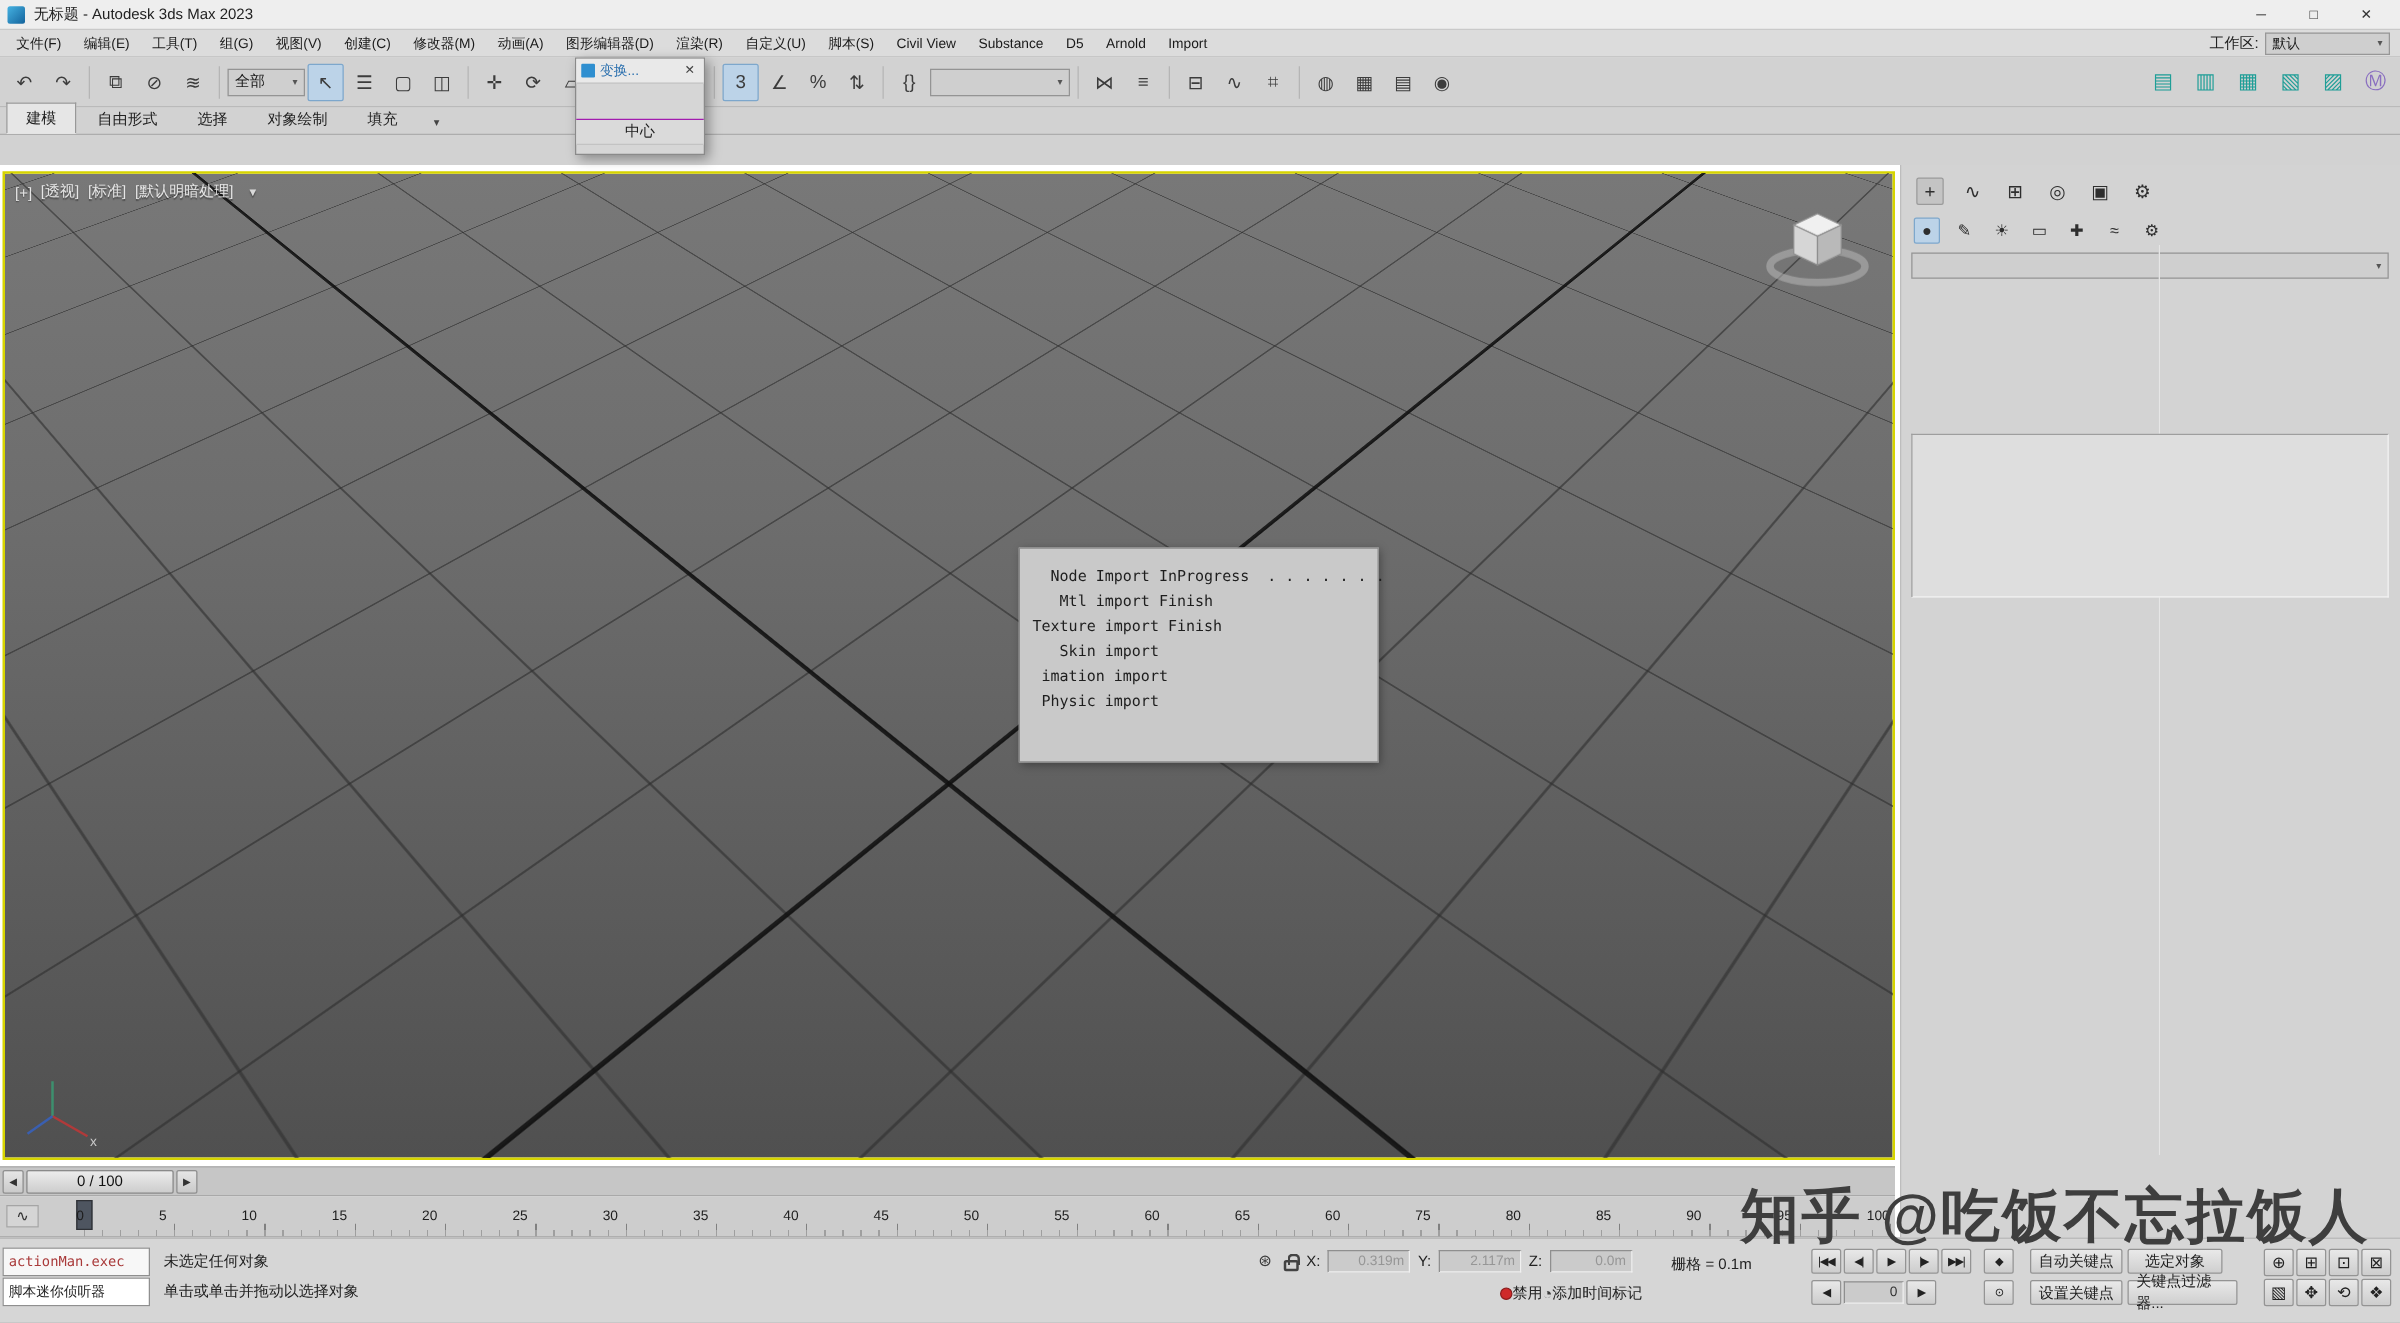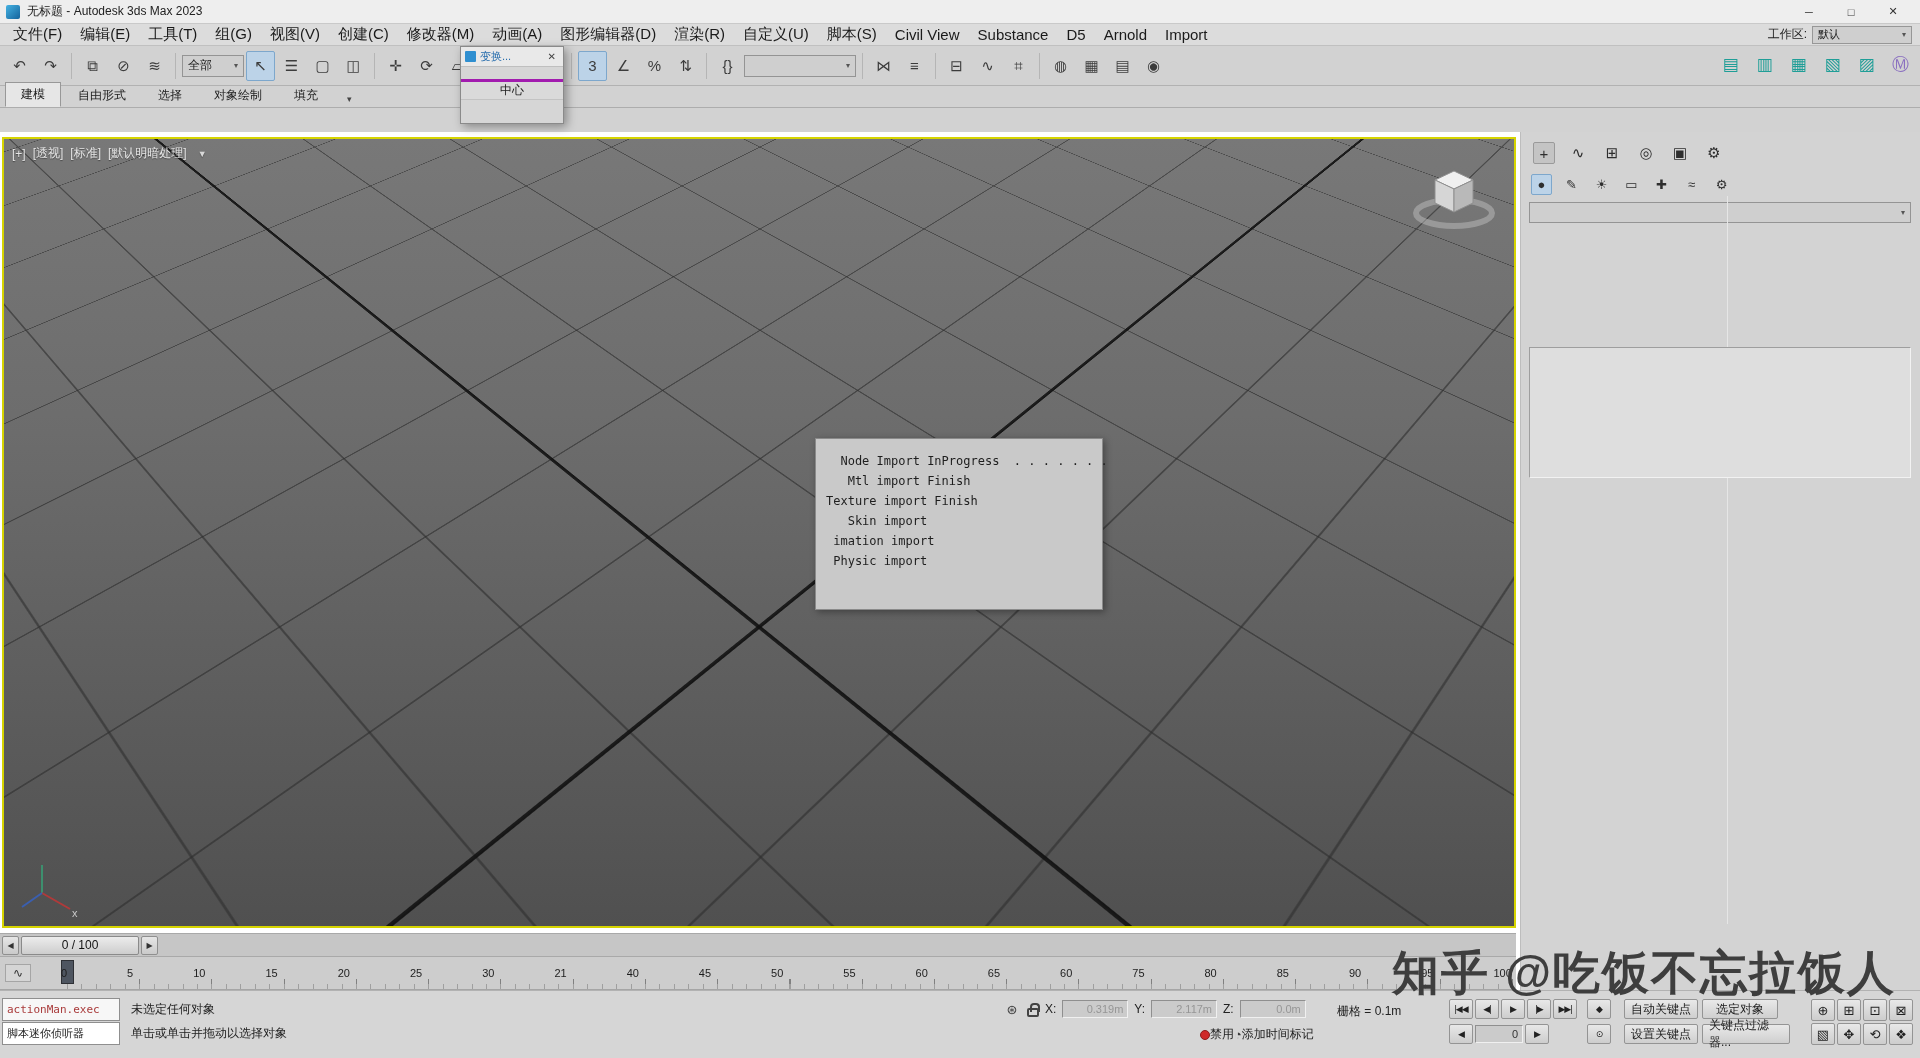--- a/index.html
+++ b/index.html
@@ -16,7 +16,7 @@
 
   
   .menubar{position:absolute;top:24px;left:0;width:100%;height:22px;background:#dcdcdc;border-bottom:1px solid #c0c0c0;display:flex;align-items:center;padding-left:4px}
-  .menuitem{padding:2px 9px;font-size:15px;white-space:nowrap}
+  .menuitem{padding:2px 9px;font-size:11px;white-space:nowrap}
   .workspace{margin-left:auto;display:flex;align-items:center;gap:5px;padding-right:8px}
   .wslabel{font-size:12px;color:#222}
   .wsbox{width:100px;height:18px;background:#cfcfcf;border:1px solid #979797;display:flex;align-items:center;justify-content:space-between;padding:0 5px;font-size:11px}

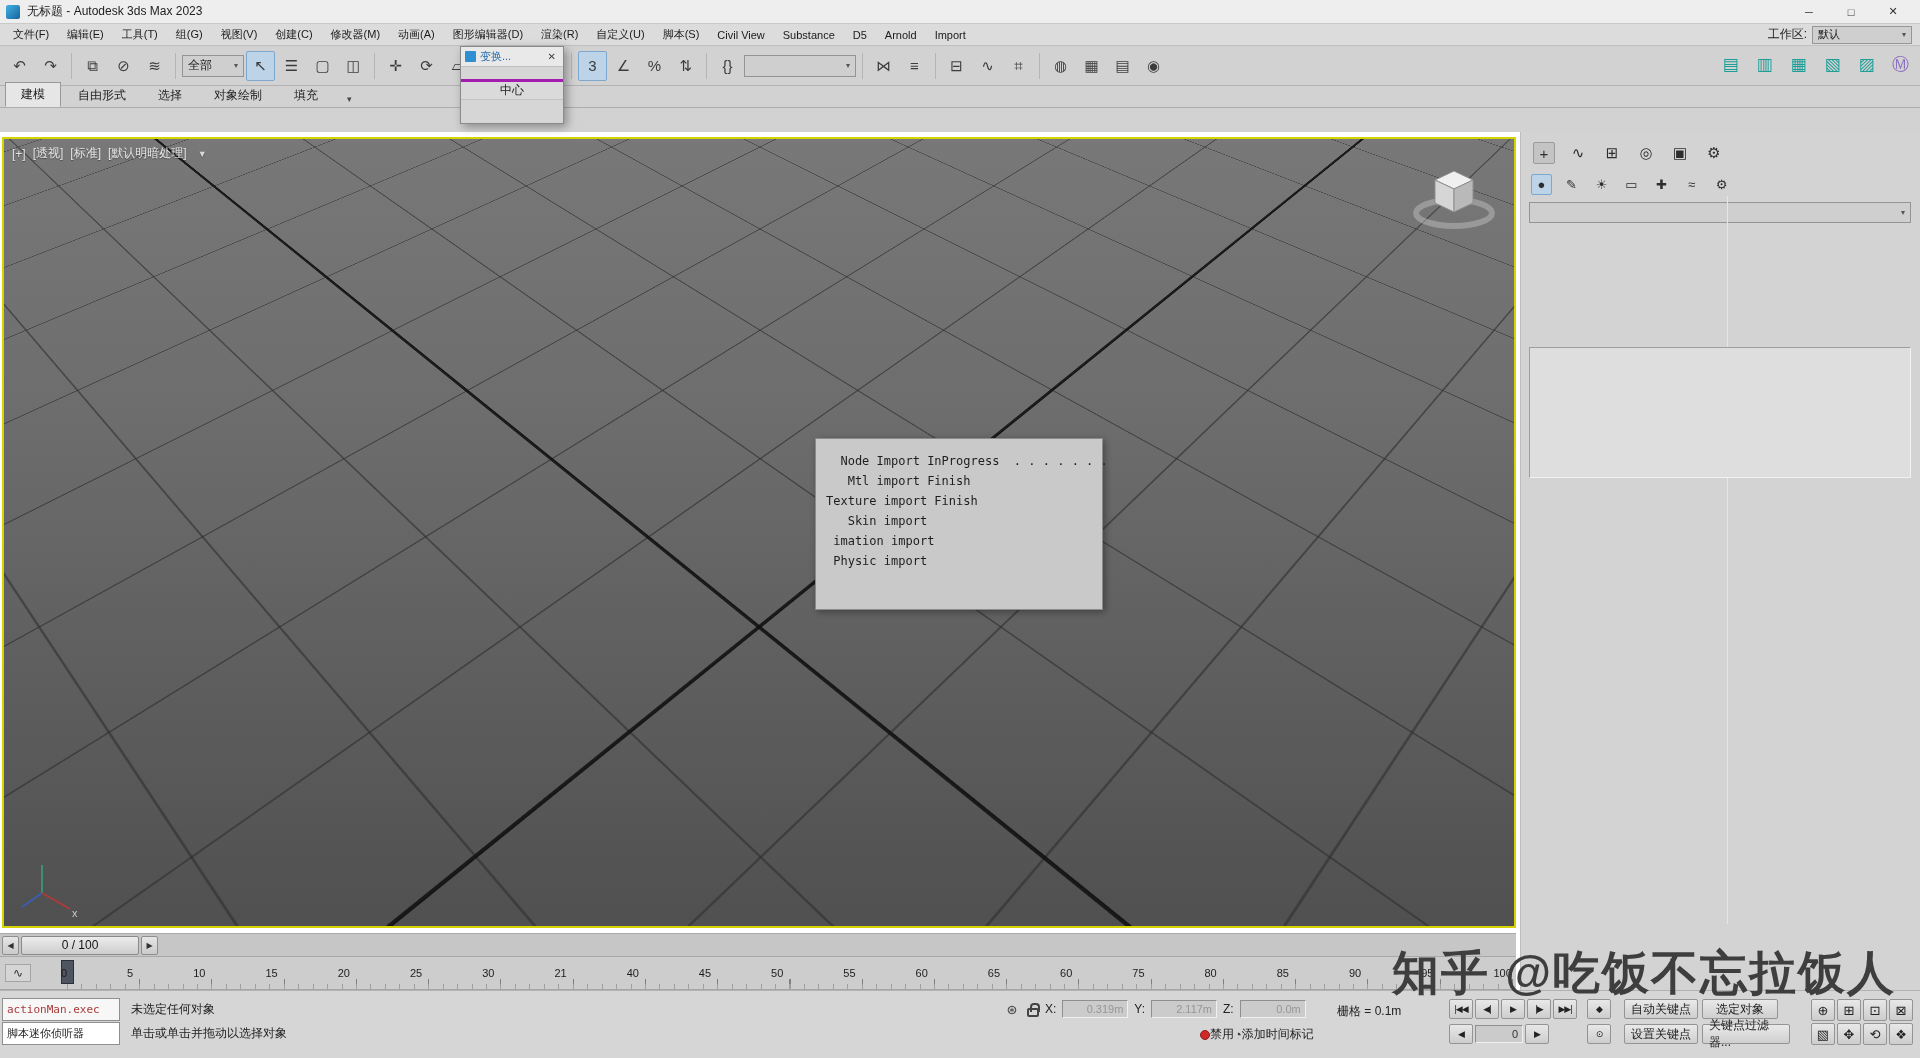--- a/index.html
+++ b/index.html
@@ -127,7 +127,7 @@
   .fdicon{width:11px;height:11px;background:#2f8fd0;border-radius:1px}
   .fdtext{font-size:11px;color:#2a6fae;flex:1;white-space:nowrap;overflow:hidden}
   .fdclose{font-size:10px;color:#444;padding:0 3px}
-  .fditem{margin-top:12px;height:21px;display:flex;align-items:center;justify-content:center;font-size:12px;color:#1c1c1c;border-top:3px solid #a21caf;border-bottom:1px solid #c3c3c3;background:#dadada}
+  .fditem{margin-top:28px;height:21px;display:flex;align-items:center;justify-content:center;font-size:12px;color:#1c1c1c;border-top:1px solid #a21caf;border-bottom:1px solid #c3c3c3;background:#dadada}
 </style>
 </head>
 <body>

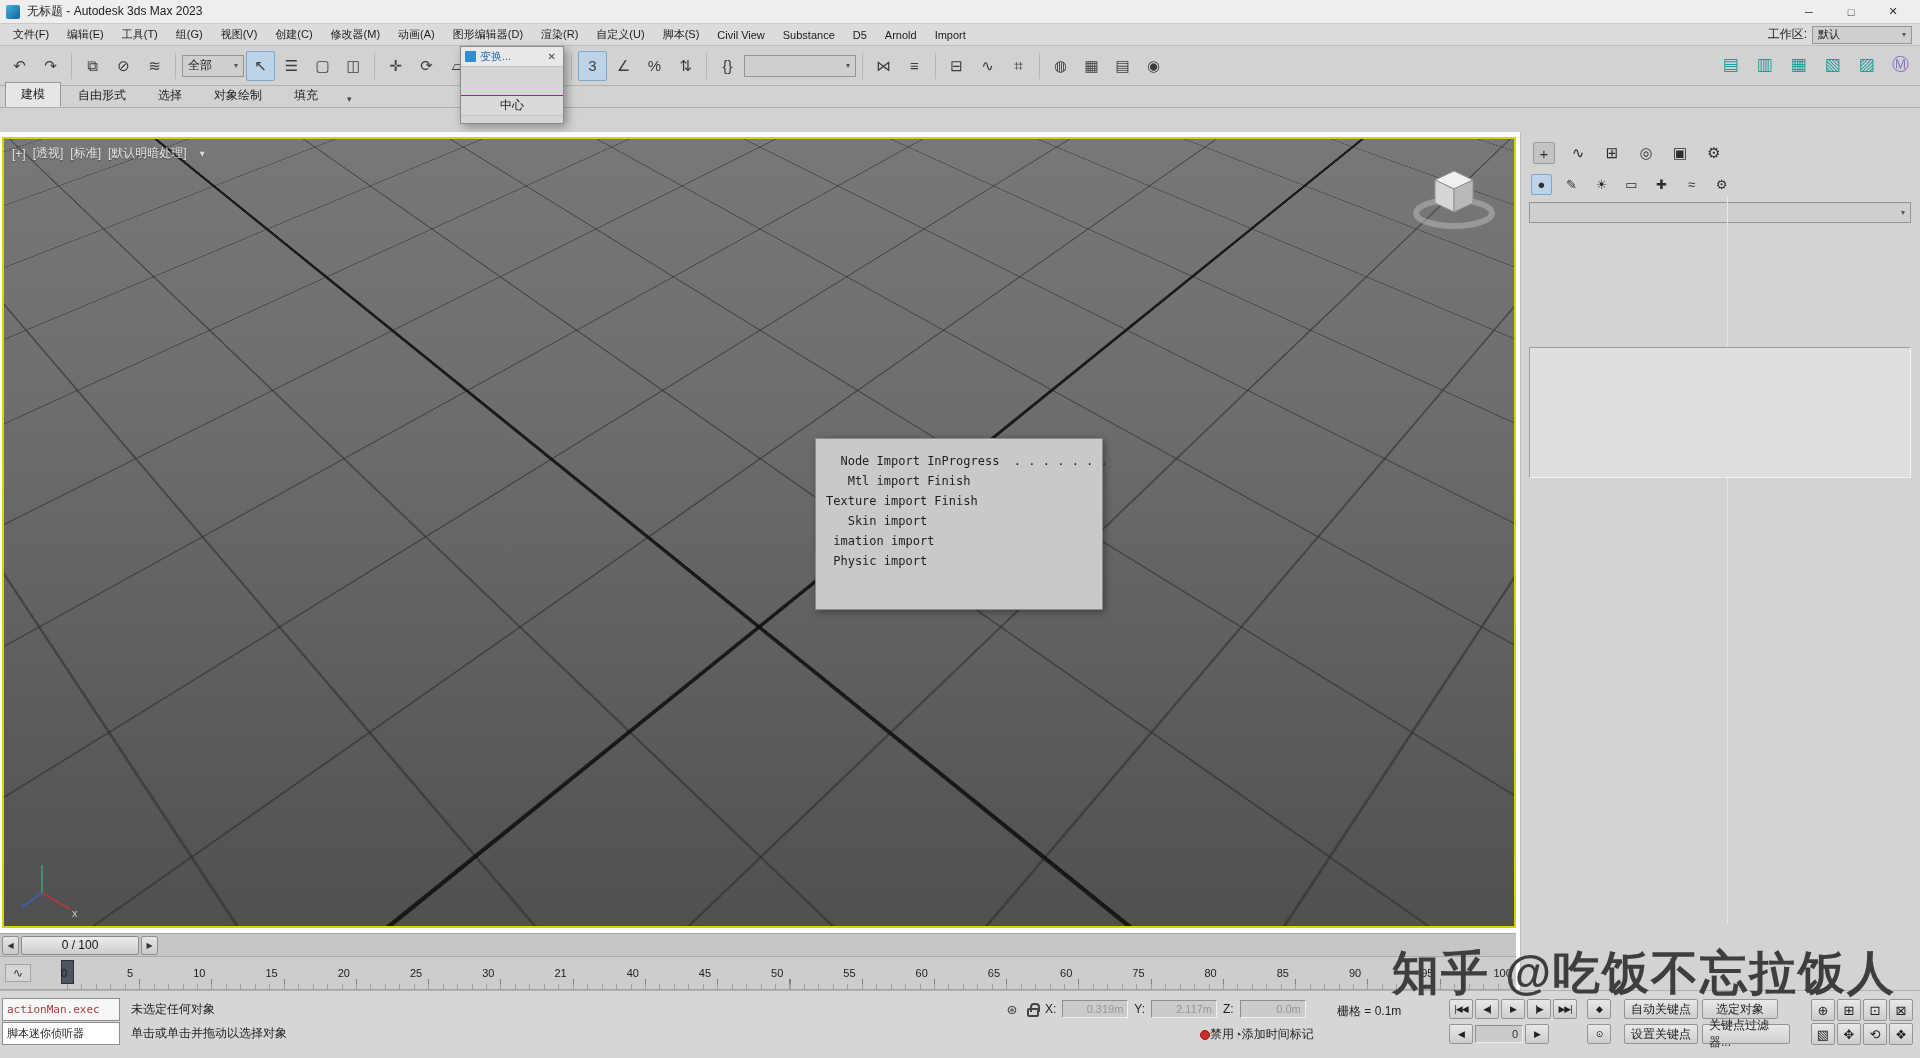--- a/index.html
+++ b/index.html
@@ -322,7 +322,7 @@
       <span class="tick">20</span>
       <span class="tick">25</span>
       <span class="tick">30</span>
-      <span class="tick">21</span>
+      <span class="tick">35</span>
       <span class="tick">40</span>
       <span class="tick">45</span>
       <span class="tick">50</span>

